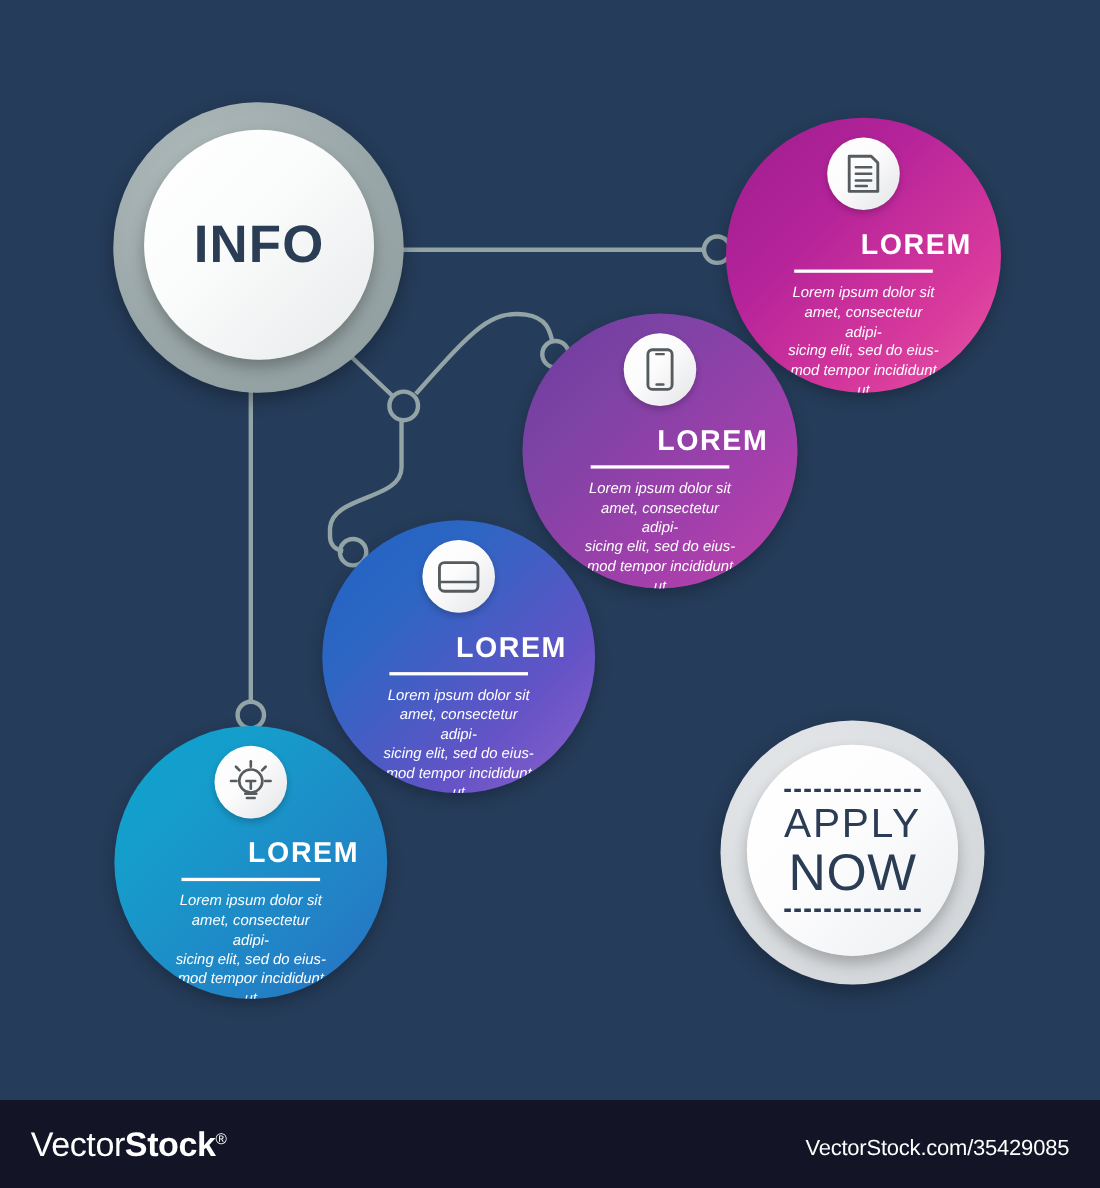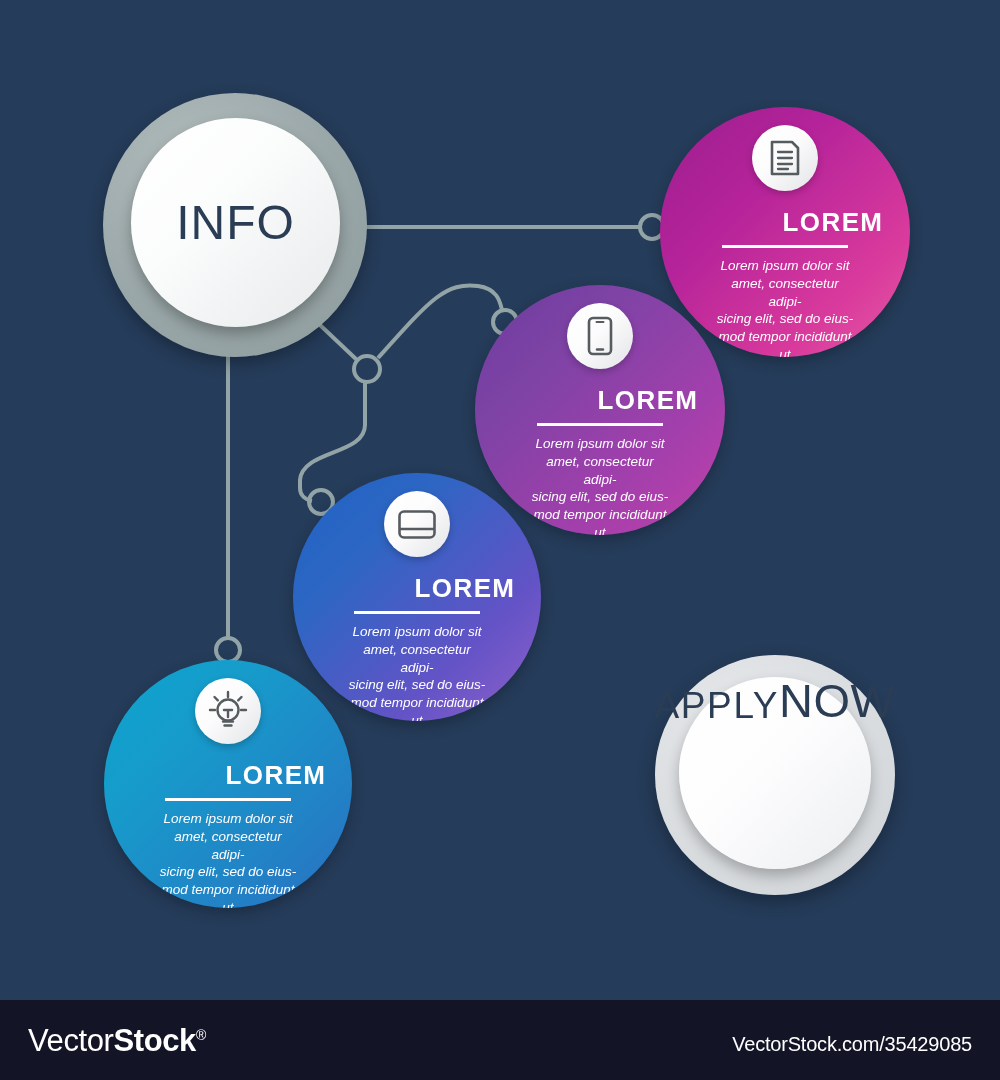--- a/index.html
+++ b/index.html
@@ -86,7 +86,7 @@
     align-items:center; justify-content:center;
   }
   #main-title{
-    font-size:48px; font-weight:normal; color:#2B3D55;
+    font-size:48px; font-weight:bold; color:#2B3D55;
     letter-spacing:1px; line-height:1;
   }
   #main-sub{

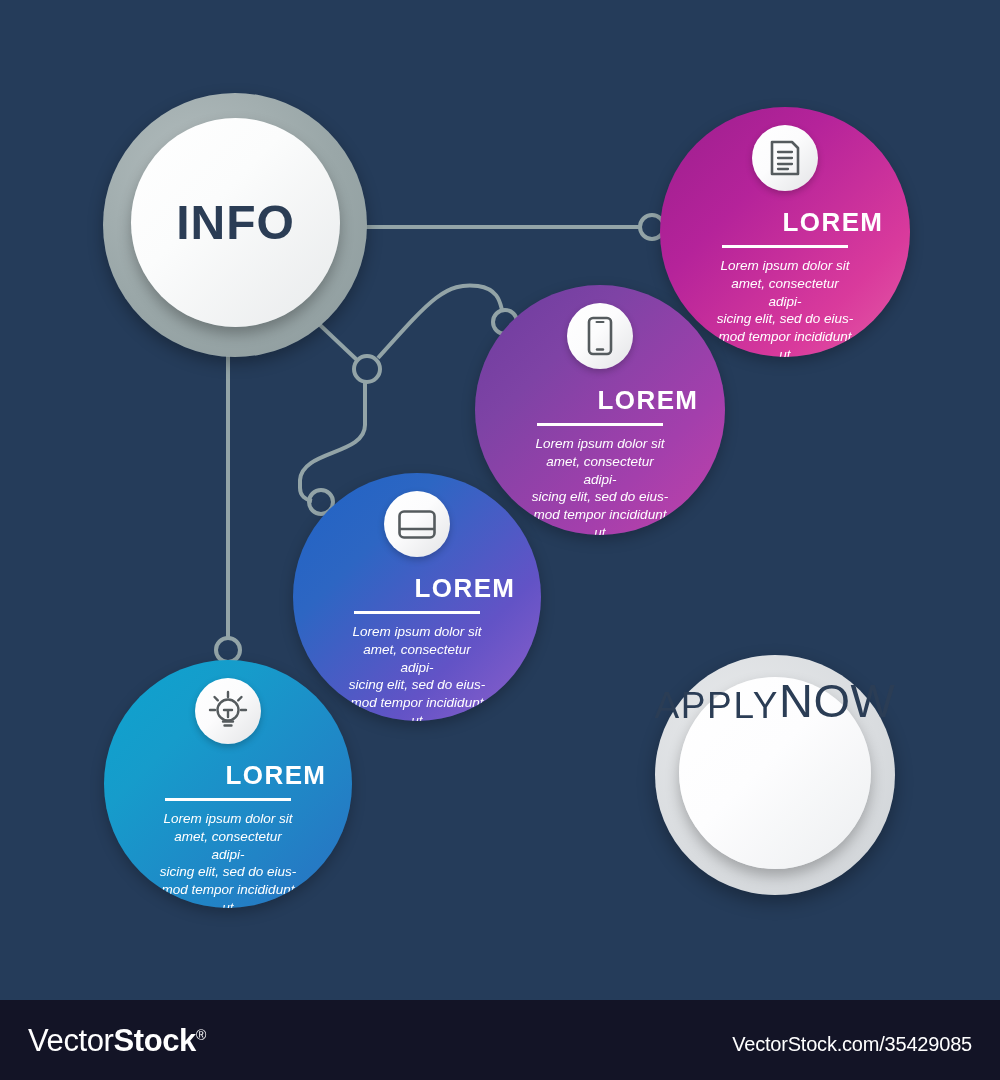--- a/index.html
+++ b/index.html
@@ -106,8 +106,8 @@
     width:192px; height:192px; border-radius:50%;
     background:linear-gradient(135deg,#ffffff 0%,#fdfdfe 45%,#eceef0 100%);
     box-shadow:0 7px 14px rgba(0,0,0,.26);
-    display:flex; flex-direction:row;
-    justify-content:center;
+    display:flex; flex-direction:column;
+    align-items:center; justify-content:center;
   }
   .dashline{
     width:124px; height:0;

